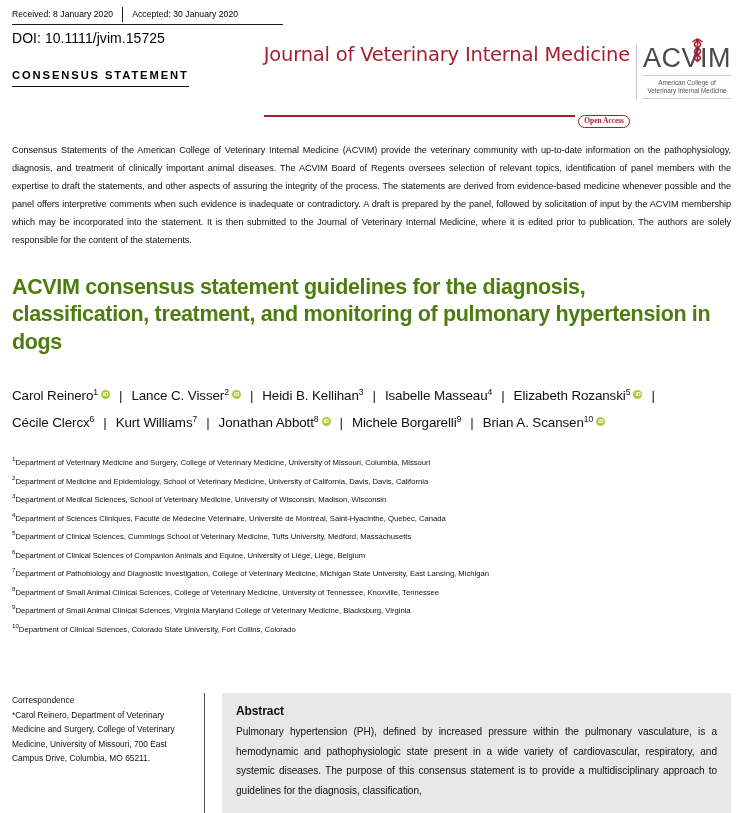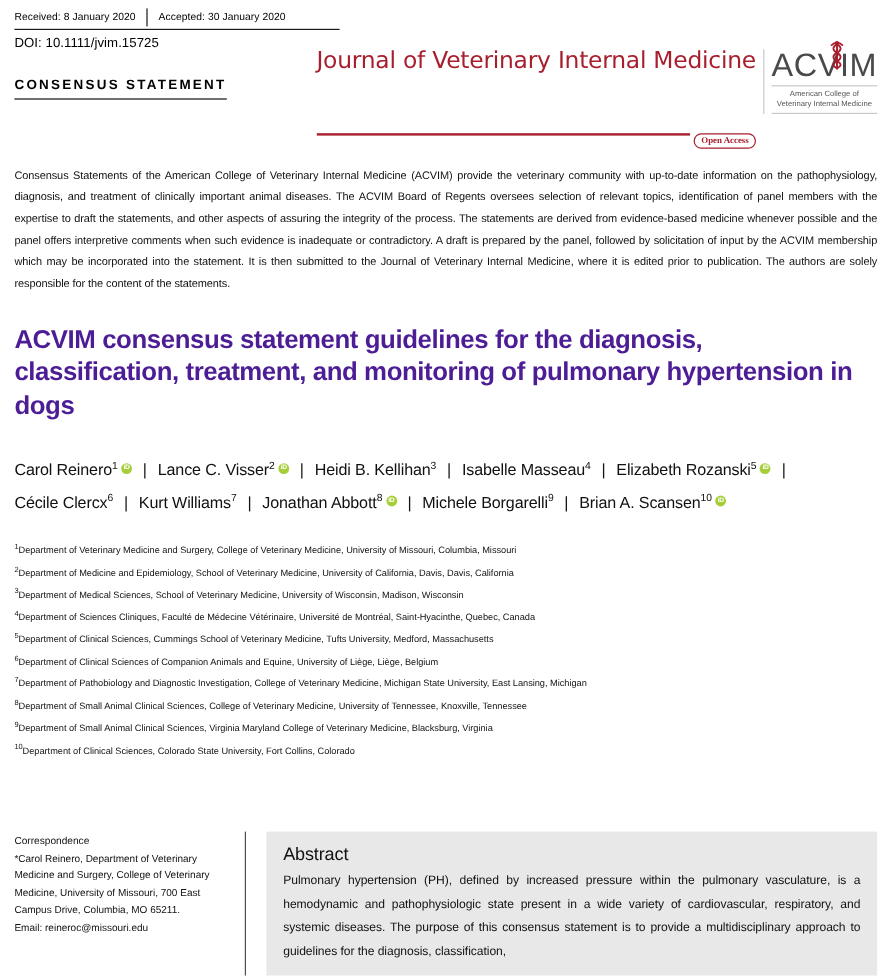--- a/index.html
+++ b/index.html
@@ -45,7 +45,7 @@
   }
 
   .doi {
-    font-size: 11px;
+    font-size: 14px;
     margin-top: 5px;
     letter-spacing: .05px;
   }

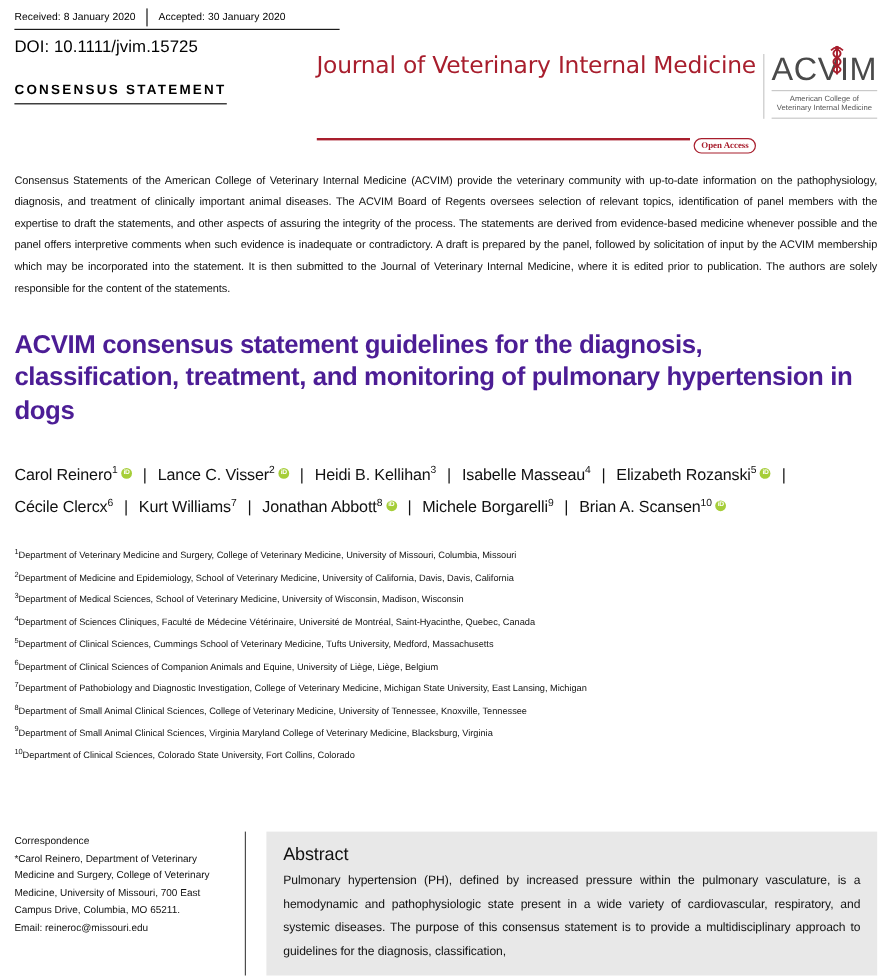--- a/index.html
+++ b/index.html
@@ -167,7 +167,7 @@
     font-weight: bold;
     line-height: 27.5px;
     letter-spacing: -.35px;
-    color: #4c1d95;
+    color: #4d7c0f;
     max-width: 700px;
   }
 

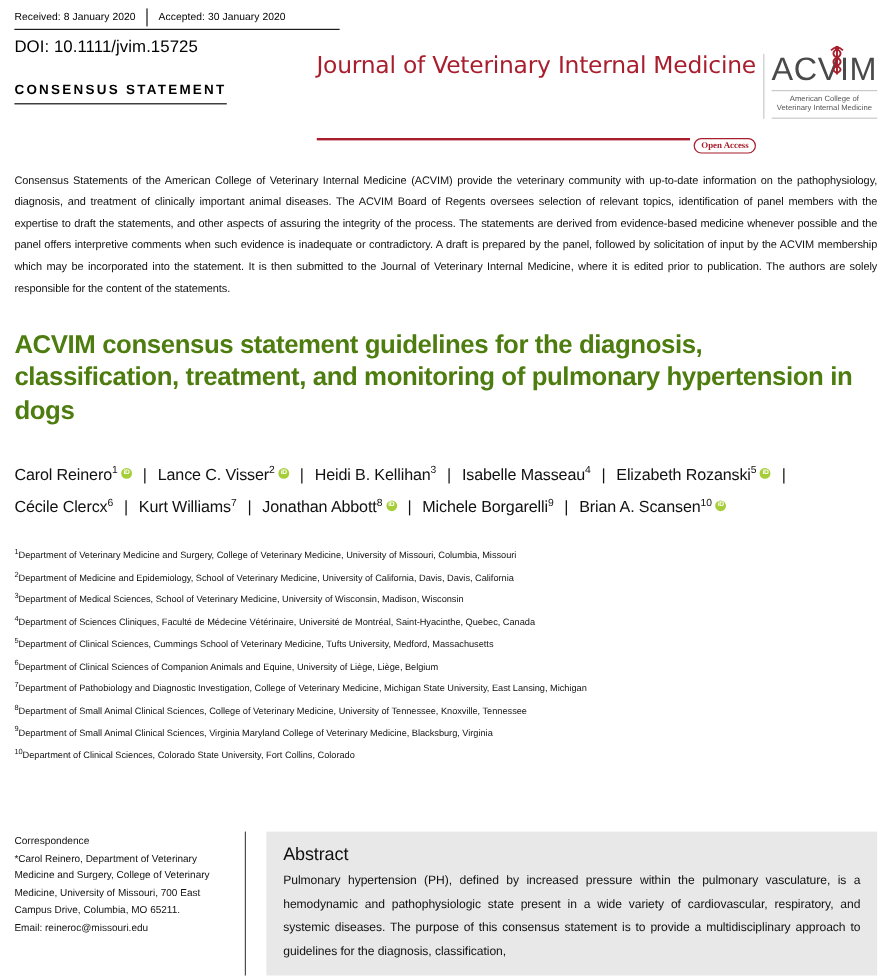--- a/index.html
+++ b/index.html
@@ -263,8 +263,8 @@
     padding: 11px 14px 0 14px;
   }
   .abstract-title {
-    font-weight: normal;
-    font-size: 15px;
+    font-weight: bold;
+    font-size: 12px;
     margin-bottom: 4px;
     color: #111;
     letter-spacing: -.1px;

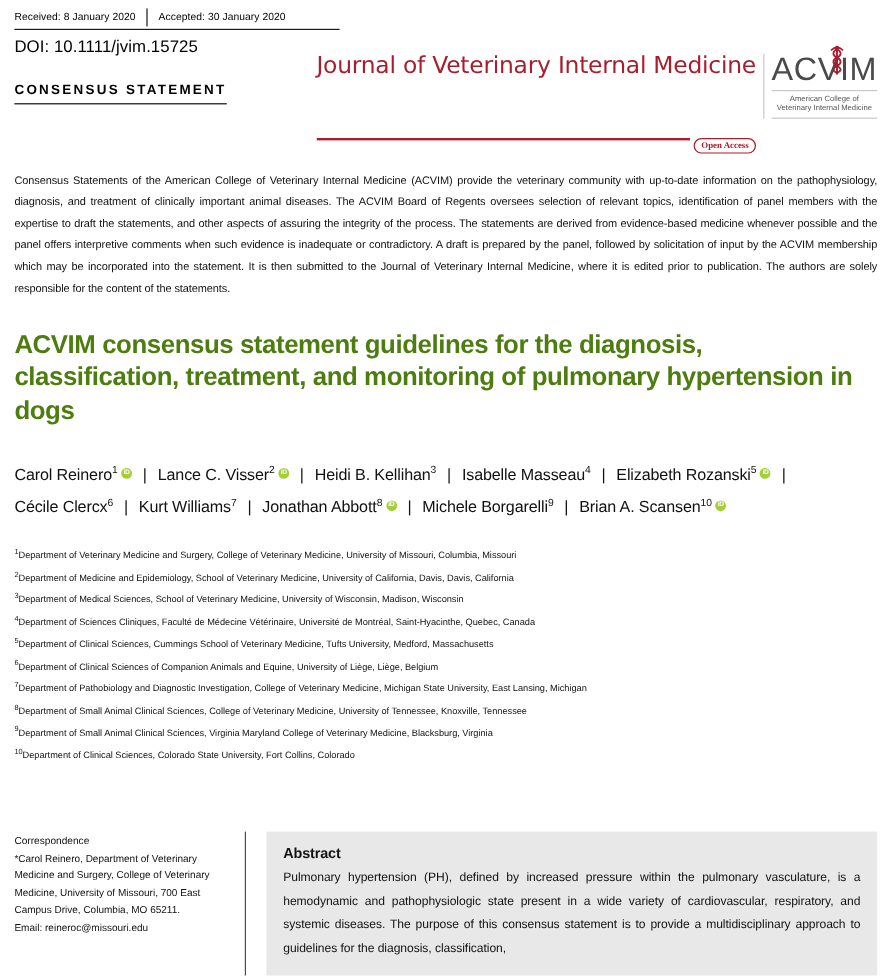--- a/index.html
+++ b/index.html
@@ -344,7 +344,6 @@
     <div class="correspondence">
       <div class="corr-title">Correspondence</div>
       <div>*Carol Reinero, Department of Veterinary Medicine and Surgery, College of Veterinary Medicine, University of Missouri, 700 East Campus Drive, Columbia, MO 65211.</div>
-      <div>Email: reineroc@missouri.edu</div>
     </div>
 
     <div class="col-divider"></div>

